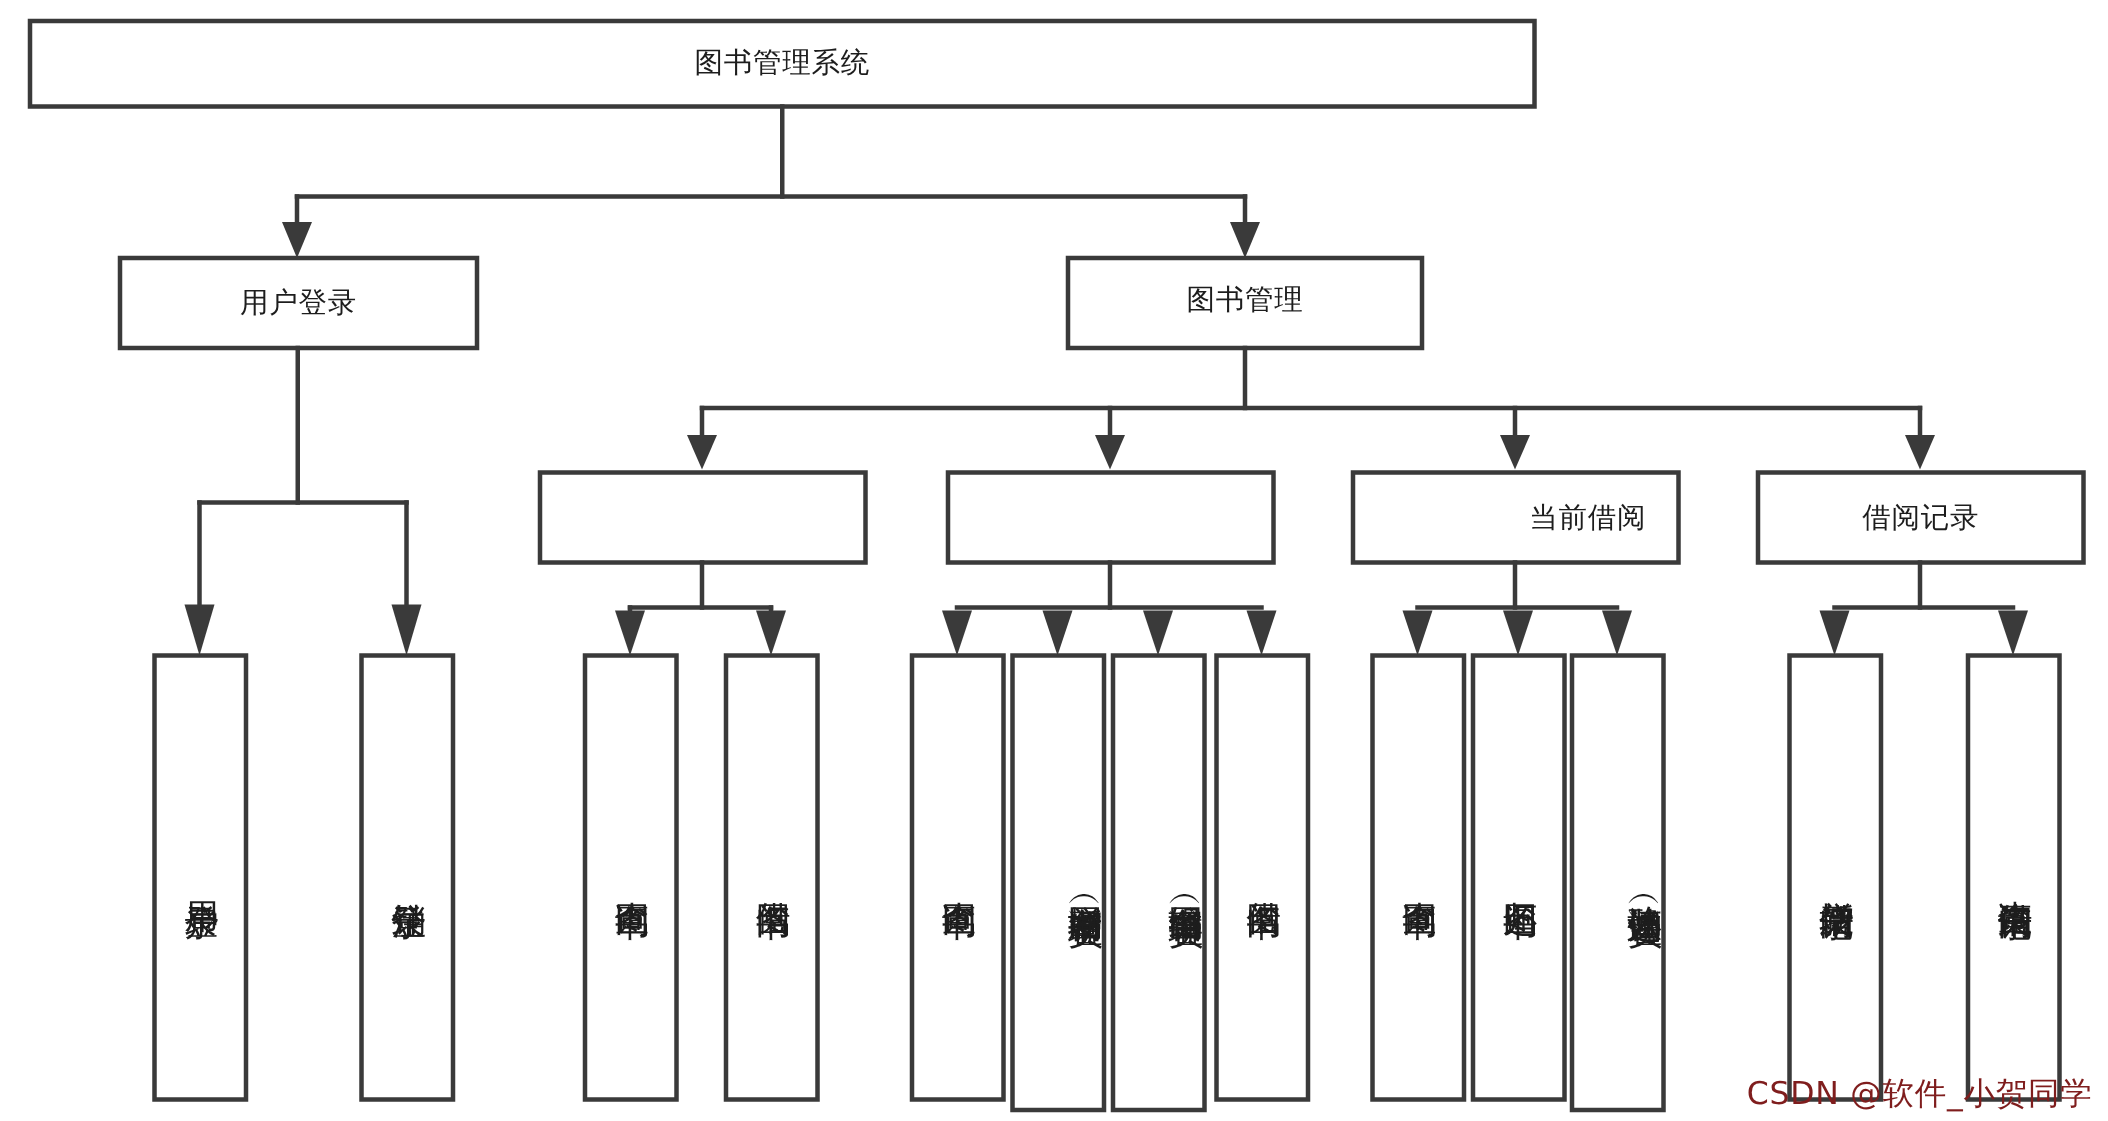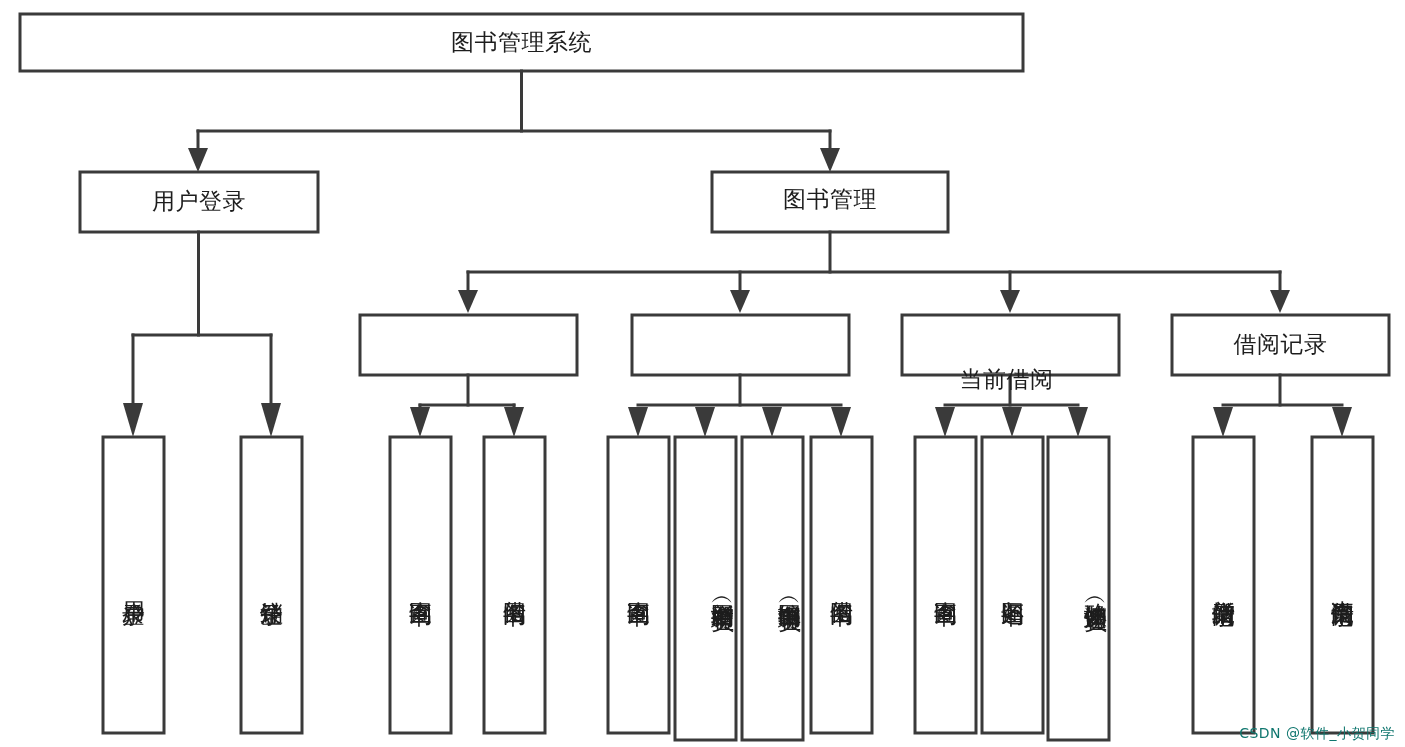--- a/index.html
+++ b/index.html
@@ -48,7 +48,7 @@
     justify-content: center;
     text-align: center;
     color: #1d1d1d;
-    font-size: 23px;
+    font-size: 19px;
     line-height: 1.1;
     letter-spacing: 0.5px;
     white-space: nowrap;

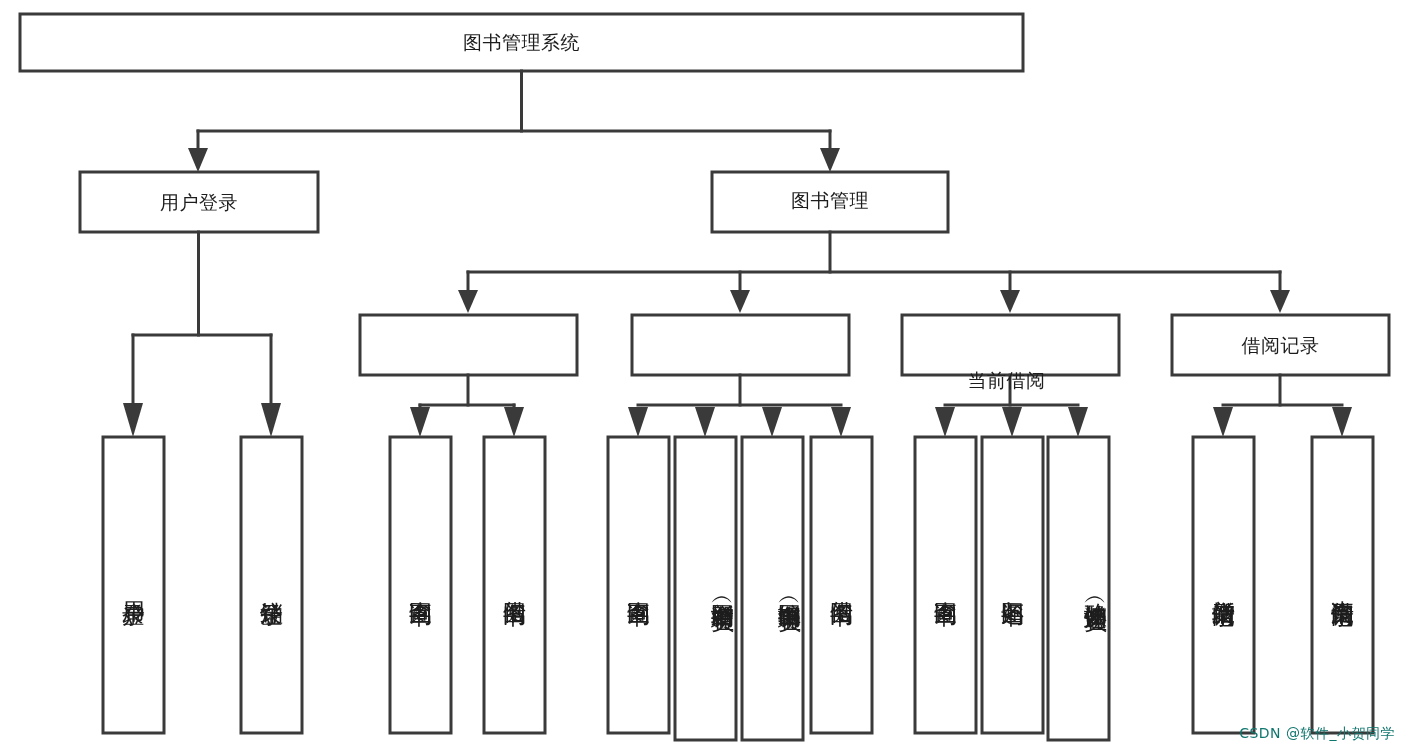--- a/index.html
+++ b/index.html
@@ -176,7 +176,7 @@
   <div class="node-label-h" style="left:80px; top:172px; width:238px; height:60px;">用户登录</div>
   <div class="node-label-h" style="left:712px; top:172px; width:236px; height:56px;">图书管理</div>
 
-  <div class="node-label-h" style="left:898px; top:315px; width:217px; height:60px;margin-top:35px;">当前借阅</div>
+  <div class="node-label-h" style="left:950px; top:315px; width:217px; height:60px;">当前借阅</div>
   <div class="node-label-h" style="left:1172px; top:315px; width:217px; height:60px;">借阅记录</div>
 
   <div class="node-label-v center-v" style="left:103px; top:437px; width:61px; height:296px;">用户登录</div>

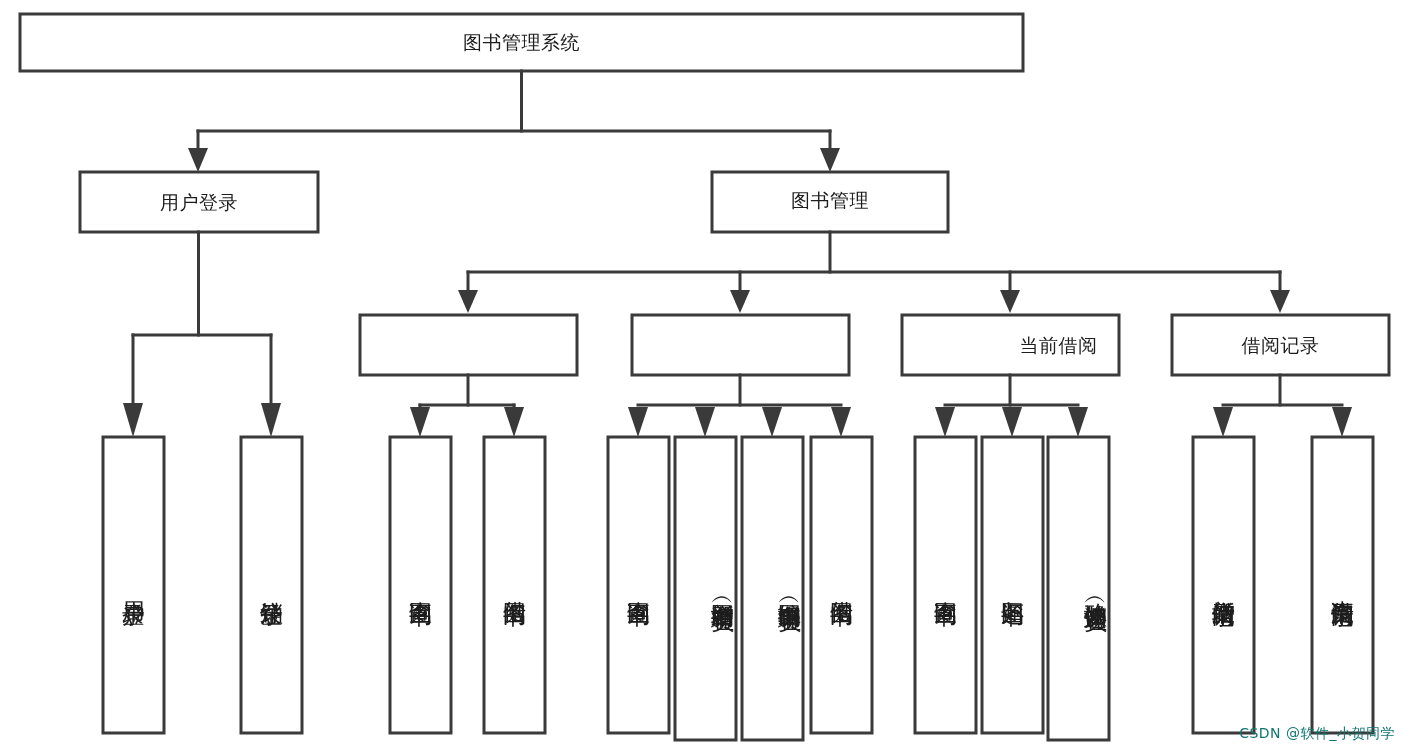--- a/index.html
+++ b/index.html
@@ -75,8 +75,8 @@
     position: absolute;
     right: 10px;
     bottom: 4px;
-    font-size: 14px;
-    color: #0f766e;
+    font-size: 21px;
+    color: #7f1d1d;
     letter-spacing: 0.5px;
     white-space: nowrap;
     pointer-events: none;

